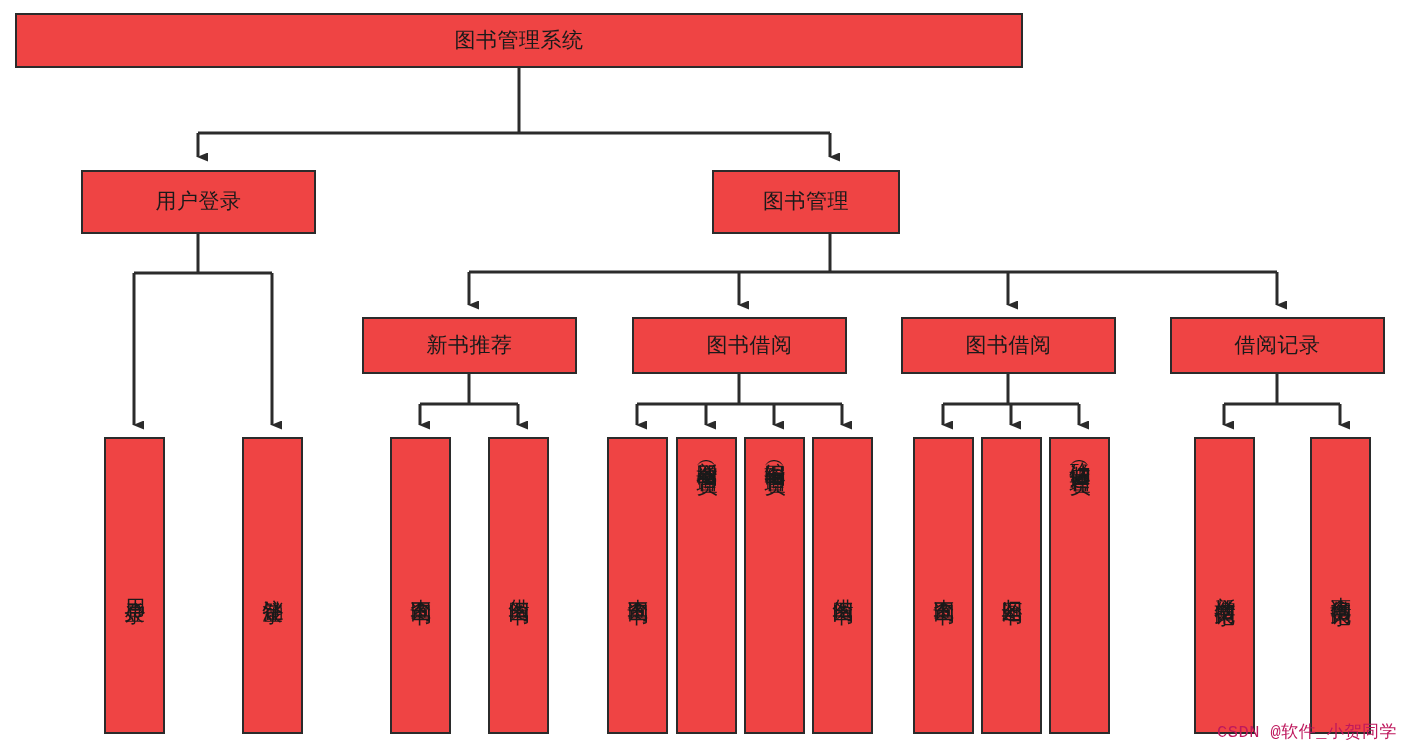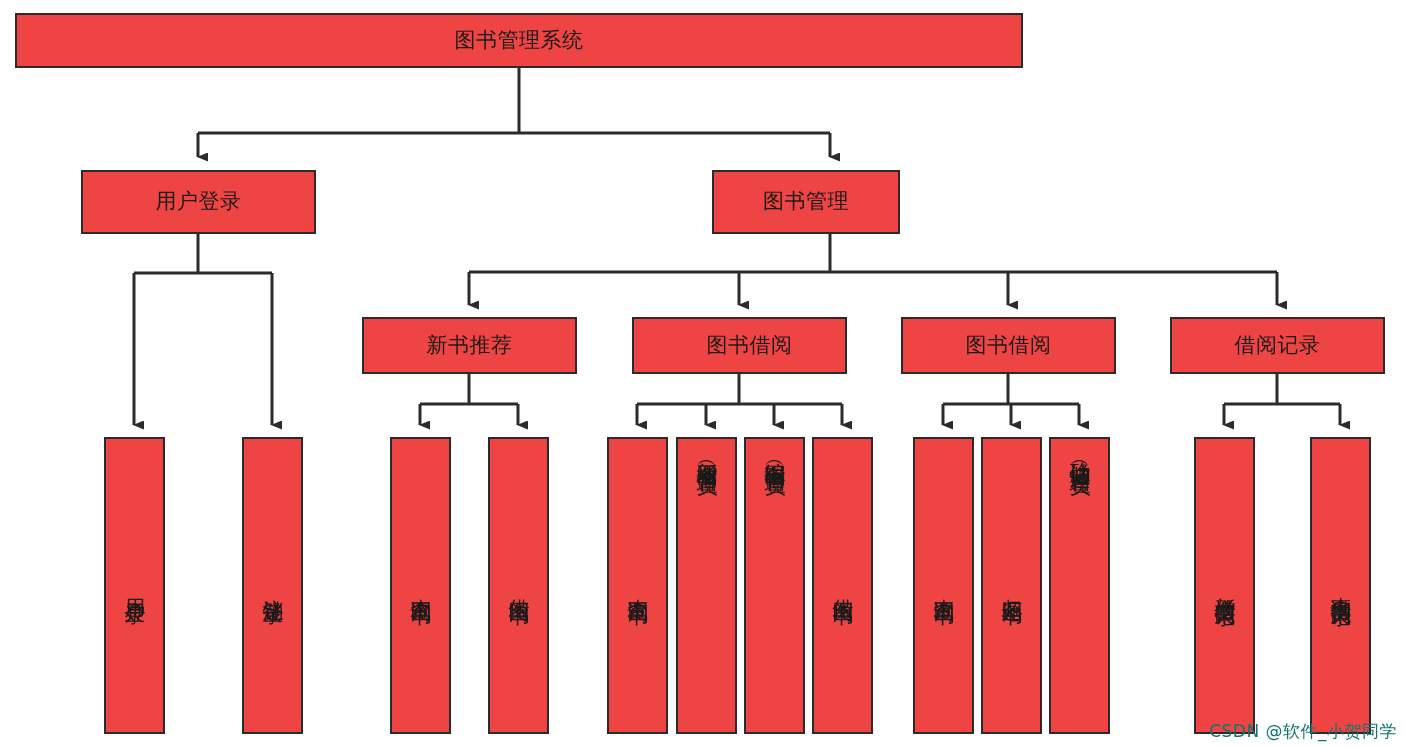--- a/index.html
+++ b/index.html
@@ -64,9 +64,10 @@
     right: 8px;
     bottom: 4px;
     font-size: 17px;
-    color: #0f766e;
+    color: #be185d;
     white-space: nowrap;
     letter-spacing: 0.5px;
+    font-family: Liberation Mono, monospace;
   }
 </style>
 </head>

